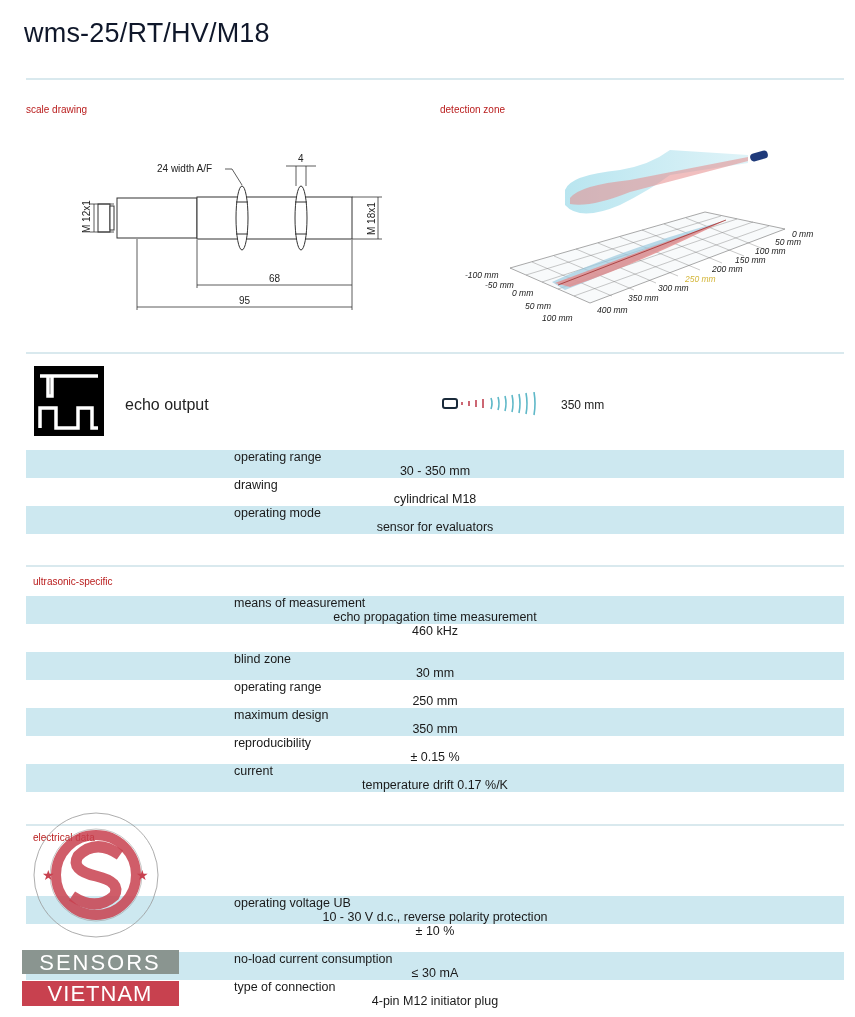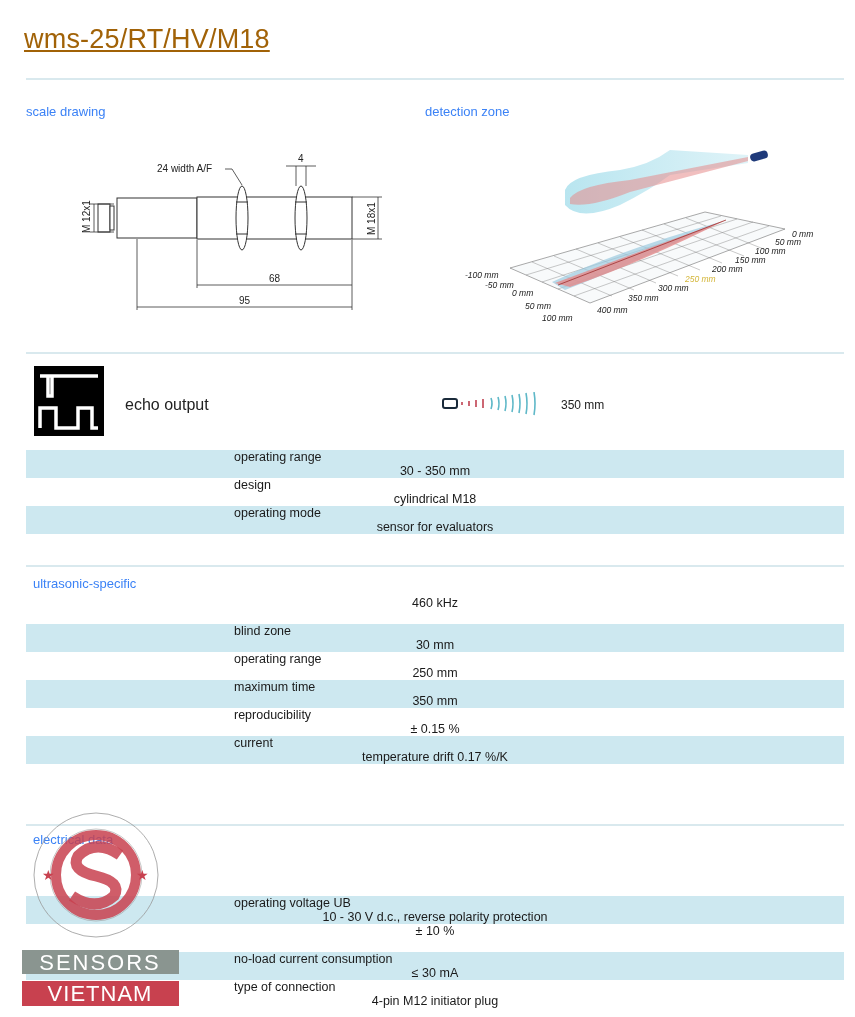--- a/index.html
+++ b/index.html
@@ -5,7 +5,7 @@
   html, body { margin:0; padding:0; background:#ffffff; }
   body { width:855px; height:1017px; position:relative; overflow:hidden;
          font-family:"Liberation Sans", "DejaVu Sans", sans-serif; color:#1a1a1a; }
-  .title { position:absolute; left:24px; top:24px; font-size:27px; font-weight:400; color:#a16207; letter-spacing:0.2px;text-decoration:underline; }
+  .title { position:absolute; left:24px; top:18px; font-size:27px; font-weight:400; color:#0f172a; letter-spacing:0.2px; }
   .hr { position:absolute; left:26px; width:818px; height:2px; background:#d9e9ee; }
   .section-label { position:absolute; font-size:13px; color:#3b82f6; }
   .drawing { position:absolute; left:20px; top:140px; width:380px; height:180px; }

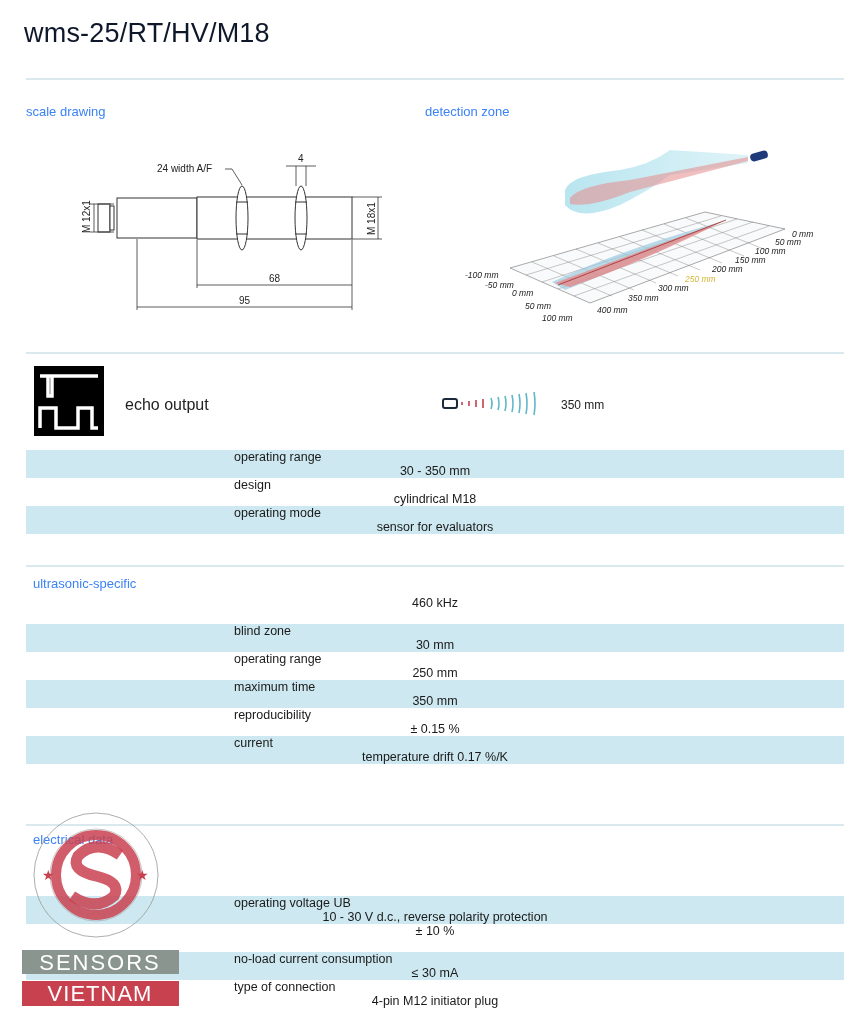--- a/index.html
+++ b/index.html
@@ -7,7 +7,7 @@
          font-family:"Liberation Sans", "DejaVu Sans", sans-serif; color:#1a1a1a; }
   .title { position:absolute; left:24px; top:18px; font-size:27px; font-weight:400; color:#0f172a; letter-spacing:0.2px; }
   .hr { position:absolute; left:26px; width:818px; height:2px; background:#d9e9ee; }
-  .section-label { position:absolute; font-size:13px; color:#3b82f6; }
+  .section-label { position:absolute; font-size:10px; color:#b91c1c; }
   .drawing { position:absolute; left:20px; top:140px; width:380px; height:180px; }
   .zone { position:absolute; left:430px; top:130px; width:390px; height:205px; }
   .echo-icon { position:absolute; left:34px; top:366px; width:70px; height:70px; }

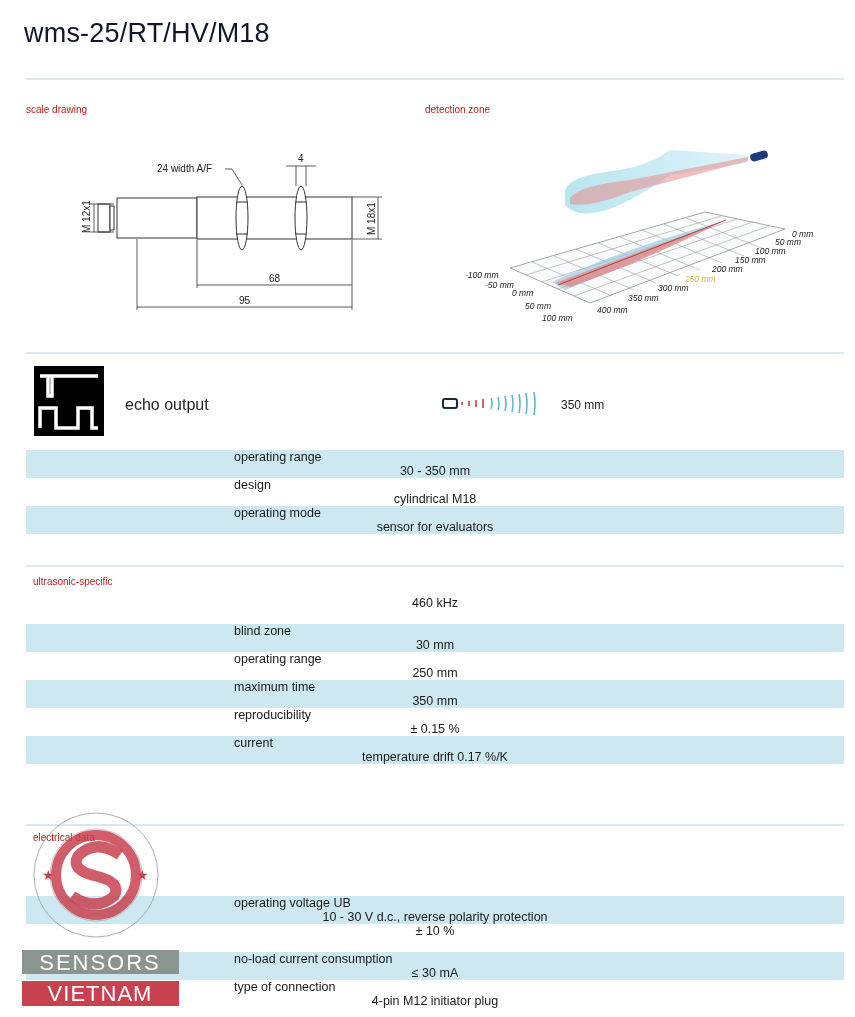--- a/index.html
+++ b/index.html
@@ -28,7 +28,7 @@
 <div class="hr" style="top:78px"></div>
 
 <div class="section-label" style="left:26px;top:104px">scale drawing</div>
-<div class="section-label" style="left:425px;top:104px">detection zone</div>
+<div class="section-label" style="left:440px;top:104px">detection zone</div>
 
 <svg class="drawing" viewBox="0 0 380 180">
   <g stroke="#333" stroke-width="1" fill="#fff">

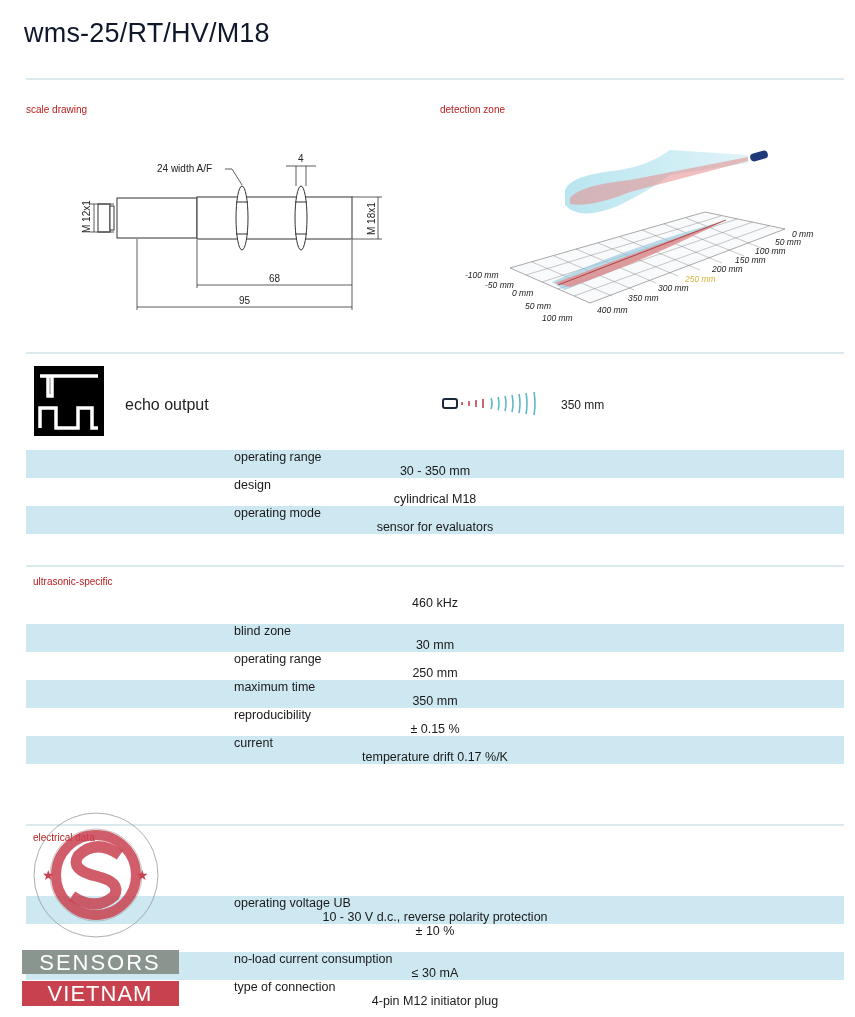--- a/index.html
+++ b/index.html
@@ -151,7 +151,7 @@
       <span class="v">30 - 350 mm</span>
     </div>
   <div class="row">
-      <span class="k">design</span>
+      <span class="k">drawing</span>
       <span class="v">cylindrical M18</span>
     </div>
   <div class="row alt">

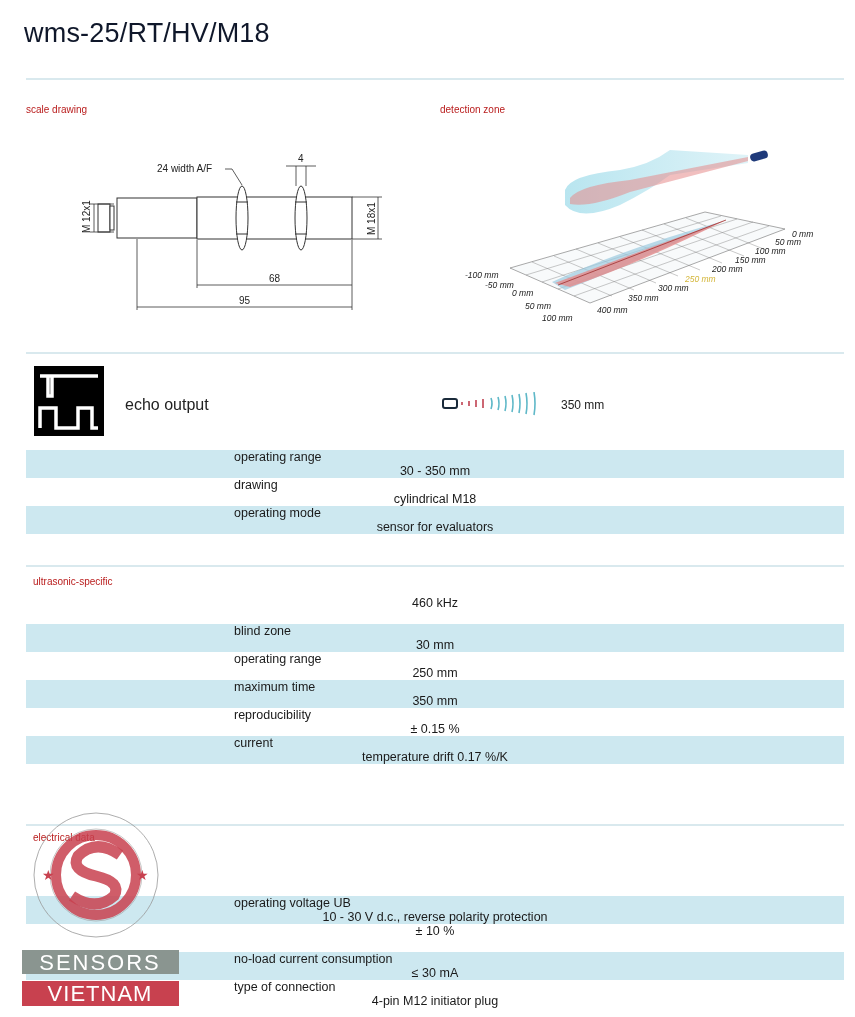--- a/index.html
+++ b/index.html
@@ -164,6 +164,10 @@
 <div class="section-label" style="left:33px;top:576px">ultrasonic-specific</div>
 
 <div class="table" style="top:596px">
+  <div class="row alt">
+      <span class="k">means of measurement</span>
+      <span class="v">echo propagation time measurement</span>
+    </div>
   <div class="row">
       <span class="v">460 kHz</span>
     </div>

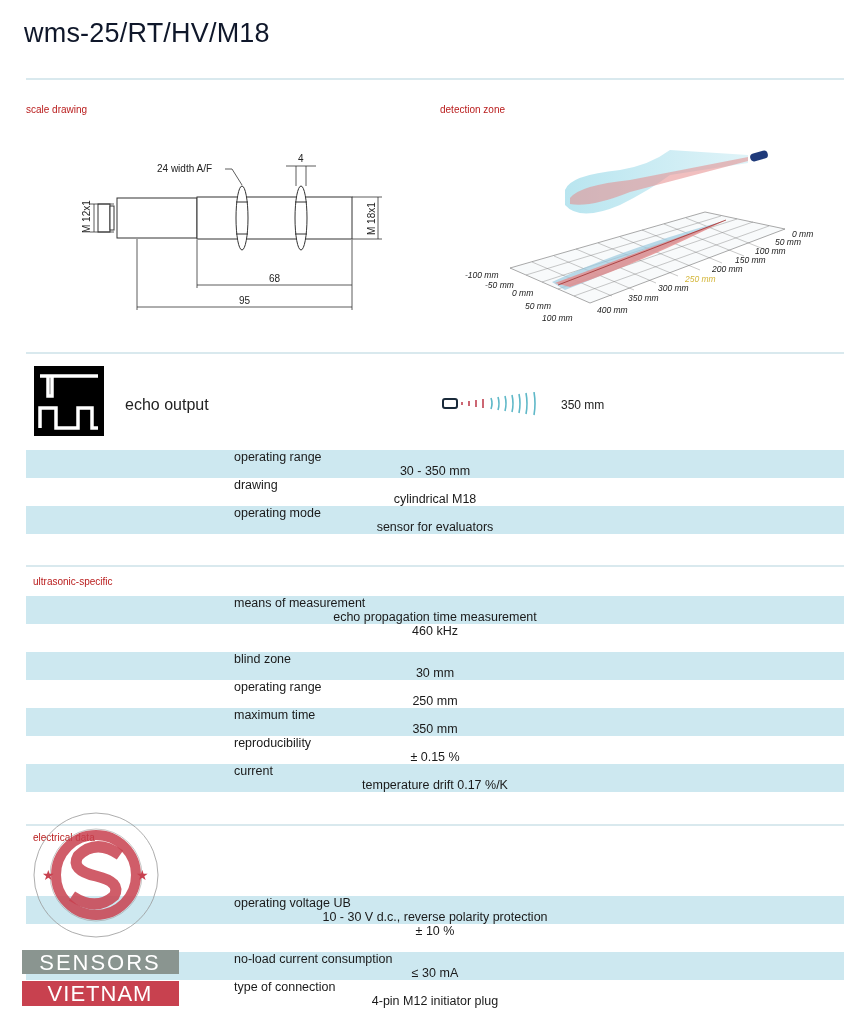--- a/index.html
+++ b/index.html
@@ -180,7 +180,7 @@
       <span class="v">250 mm</span>
     </div>
   <div class="row alt">
-      <span class="k">maximum time</span>
+      <span class="k">maximum design</span>
       <span class="v">350 mm</span>
     </div>
   <div class="row">

